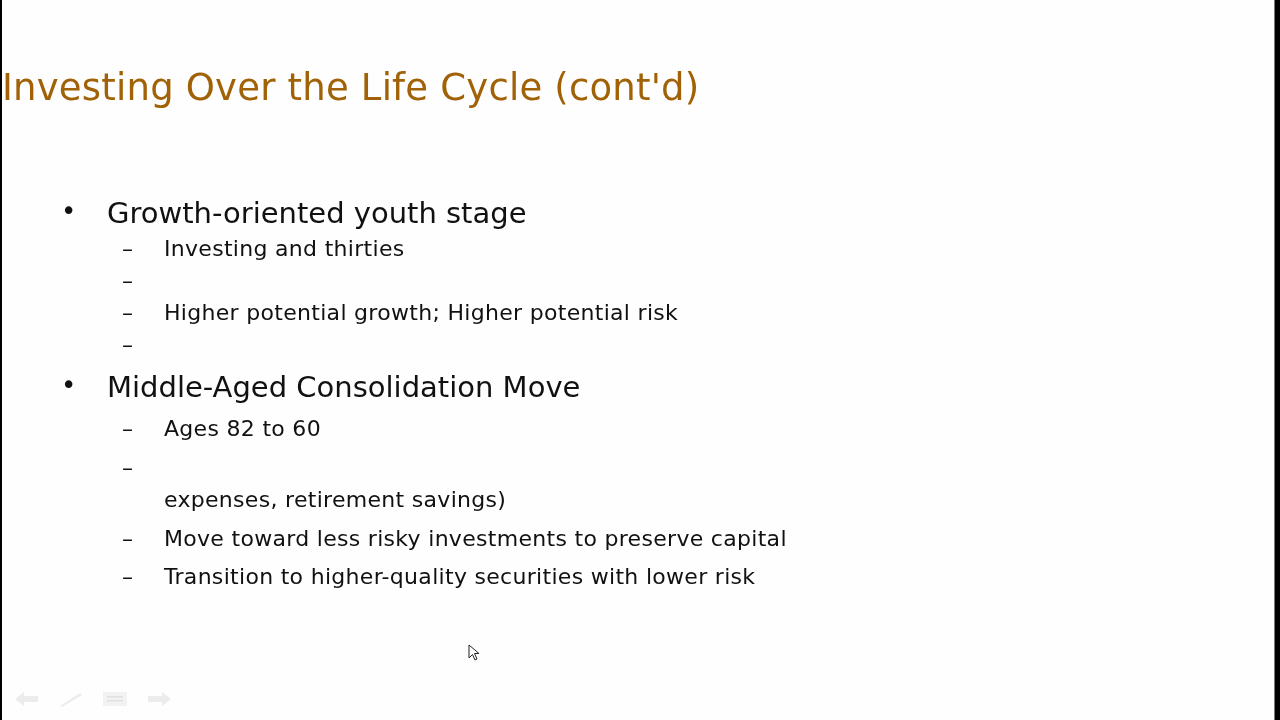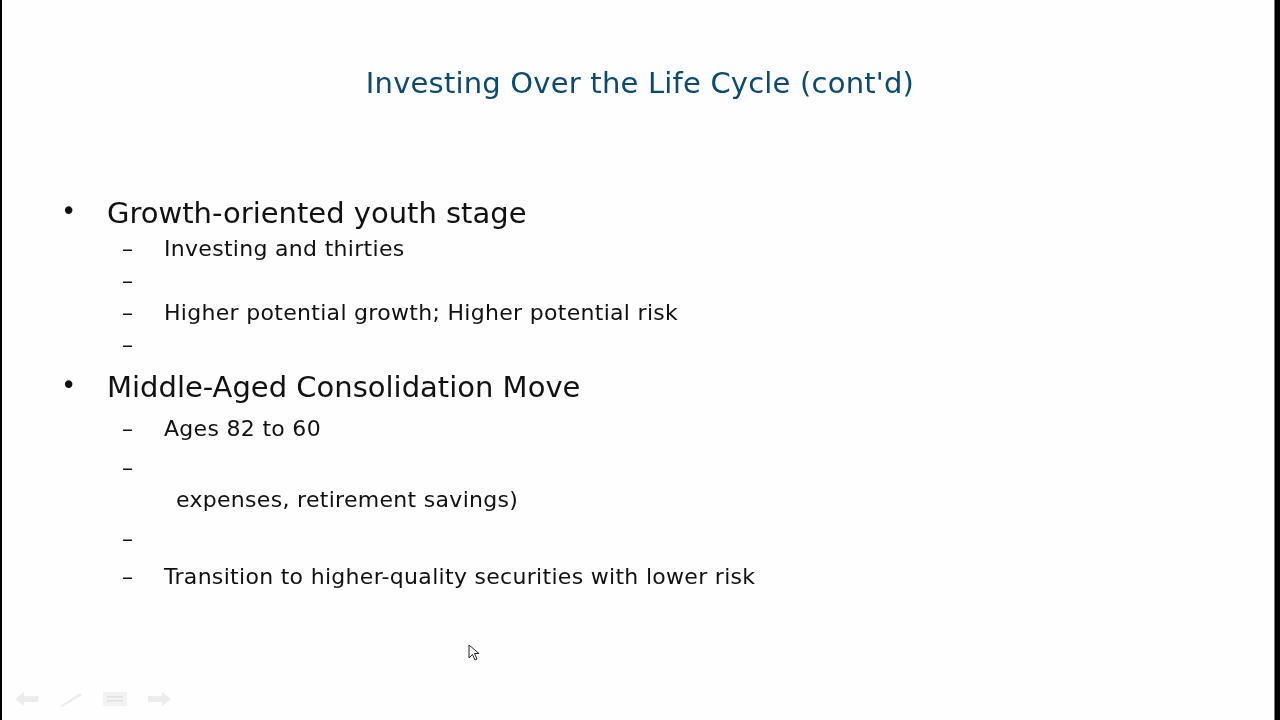--- a/index.html
+++ b/index.html
@@ -7,8 +7,8 @@
          font-family:"DejaVu Sans","Liberation Sans",sans-serif; color:#000; }
   .slide { position:absolute; left:2px; top:0; width:1272px; height:720px; background:#fefefe;
            border-right:1px solid #7a7a7a; }
-  .title { position:absolute; left:0; width:1276px; top:66px; text-align:center;
-           font-size:29px; letter-spacing:0.2px; color:#0c4a6e; }
+  .title { position:absolute; left:0; width:1276px; top:66px; 
+           font-size:37px; letter-spacing:0.2px; color:#a16207; }
   .l1 { position:absolute; left:105px; font-size:29px; color:#111; white-space:nowrap; }
   .l1 .dot { position:absolute; left:-46px; top:0; font-size:26px; }
   .l2 { position:absolute; left:162px; font-size:22px; color:#111; white-space:nowrap; line-height:32px; letter-spacing:0.3px; }

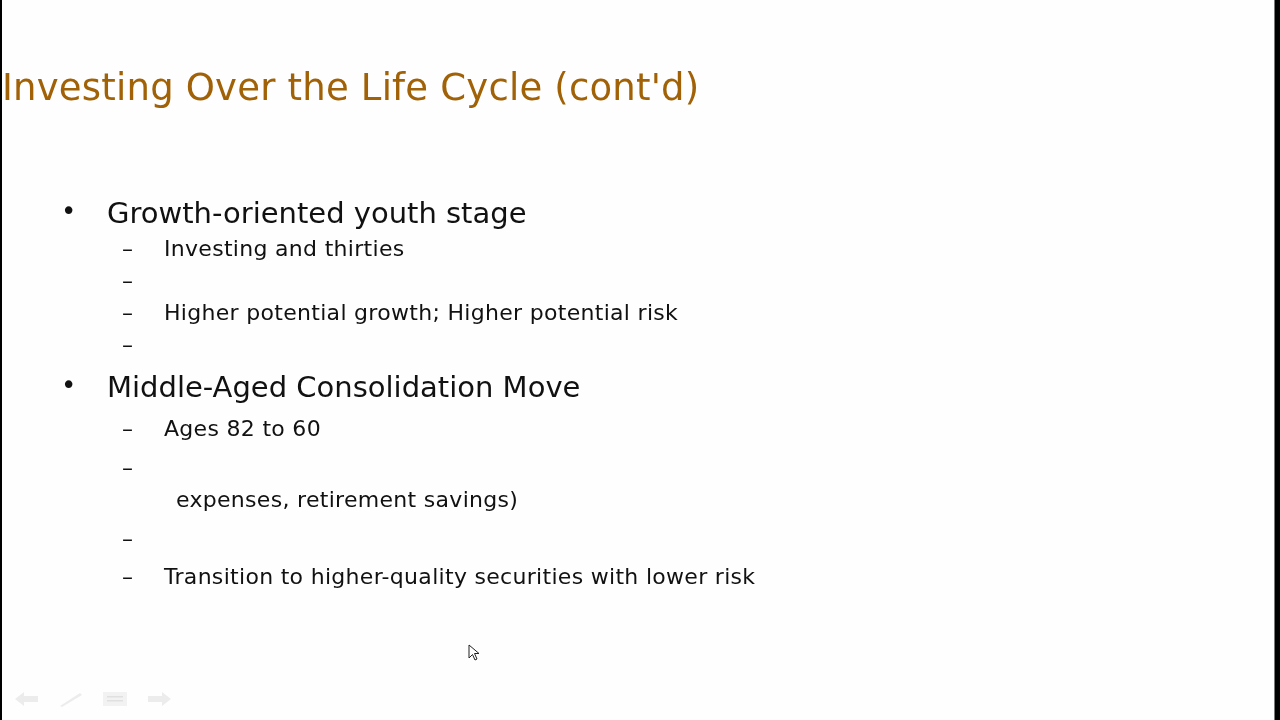--- a/index.html
+++ b/index.html
@@ -37,7 +37,7 @@
   </div>
   <div class="l2" style="top:413px;"><span class="dash">–</span><span>Ages 82 to 60</span></div>
   <div class="l2" style="top:452px;"><span class="dash">–</span></div>
-  <div class="l2" style="top:484px;margin-left:12px;"><span>expenses, retirement savings)</span></div>
+  <div class="l2" style="top:484px;"><span>expenses, retirement savings)</span></div>
   <div class="l2" style="top:523px;"><span class="dash">–</span></div>
   <div class="l2" style="top:561px;"><span class="dash">–</span><span>Transition to higher-quality securities with lower risk</span></div>
 

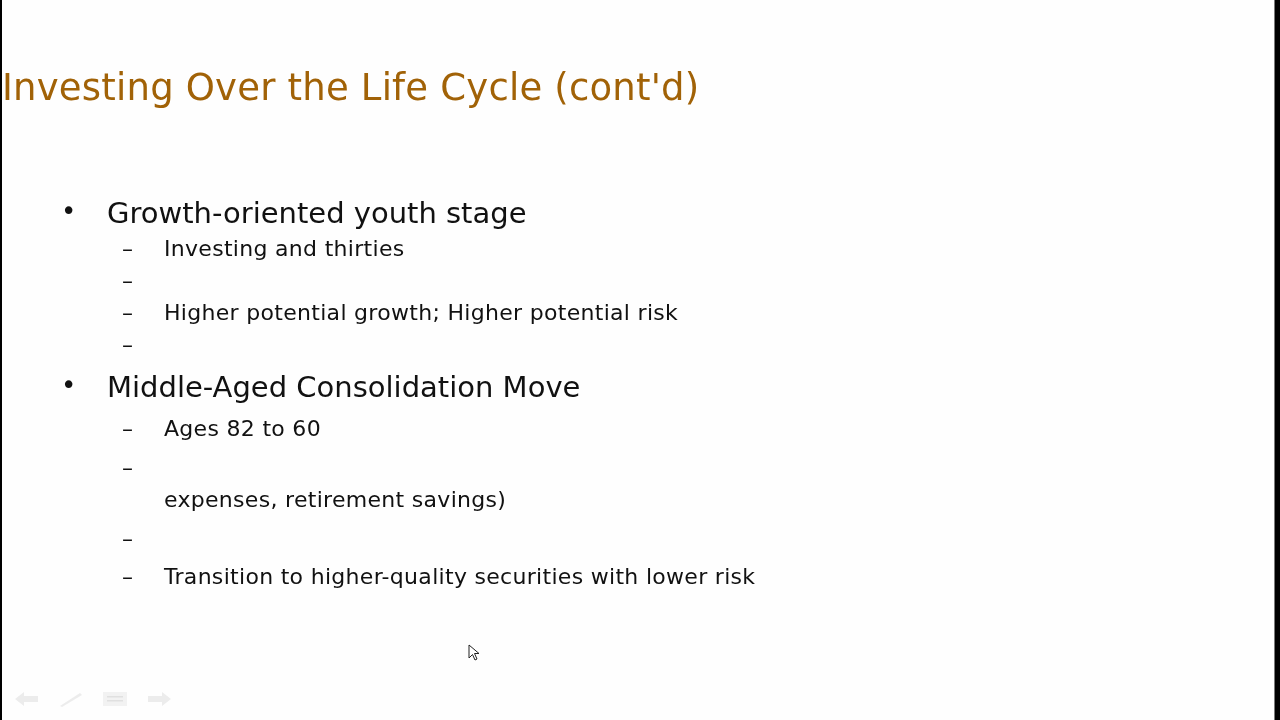--- a/index.html
+++ b/index.html
@@ -38,7 +38,7 @@
   <div class="l2" style="top:413px;"><span class="dash">–</span><span>Ages 82 to 60</span></div>
   <div class="l2" style="top:452px;"><span class="dash">–</span></div>
   <div class="l2" style="top:484px;"><span>expenses, retirement savings)</span></div>
-  <div class="l2" style="top:523px;"><span class="dash">–</span></div>
+  <div class="l2" style="top:523px;"><span class="dash">–</span><span>Move toward less risky investments to preserve capital</span></div>
   <div class="l2" style="top:561px;"><span class="dash">–</span><span>Transition to higher-quality securities with lower risk</span></div>
 
   <div class="nav" style="left:12px;">

